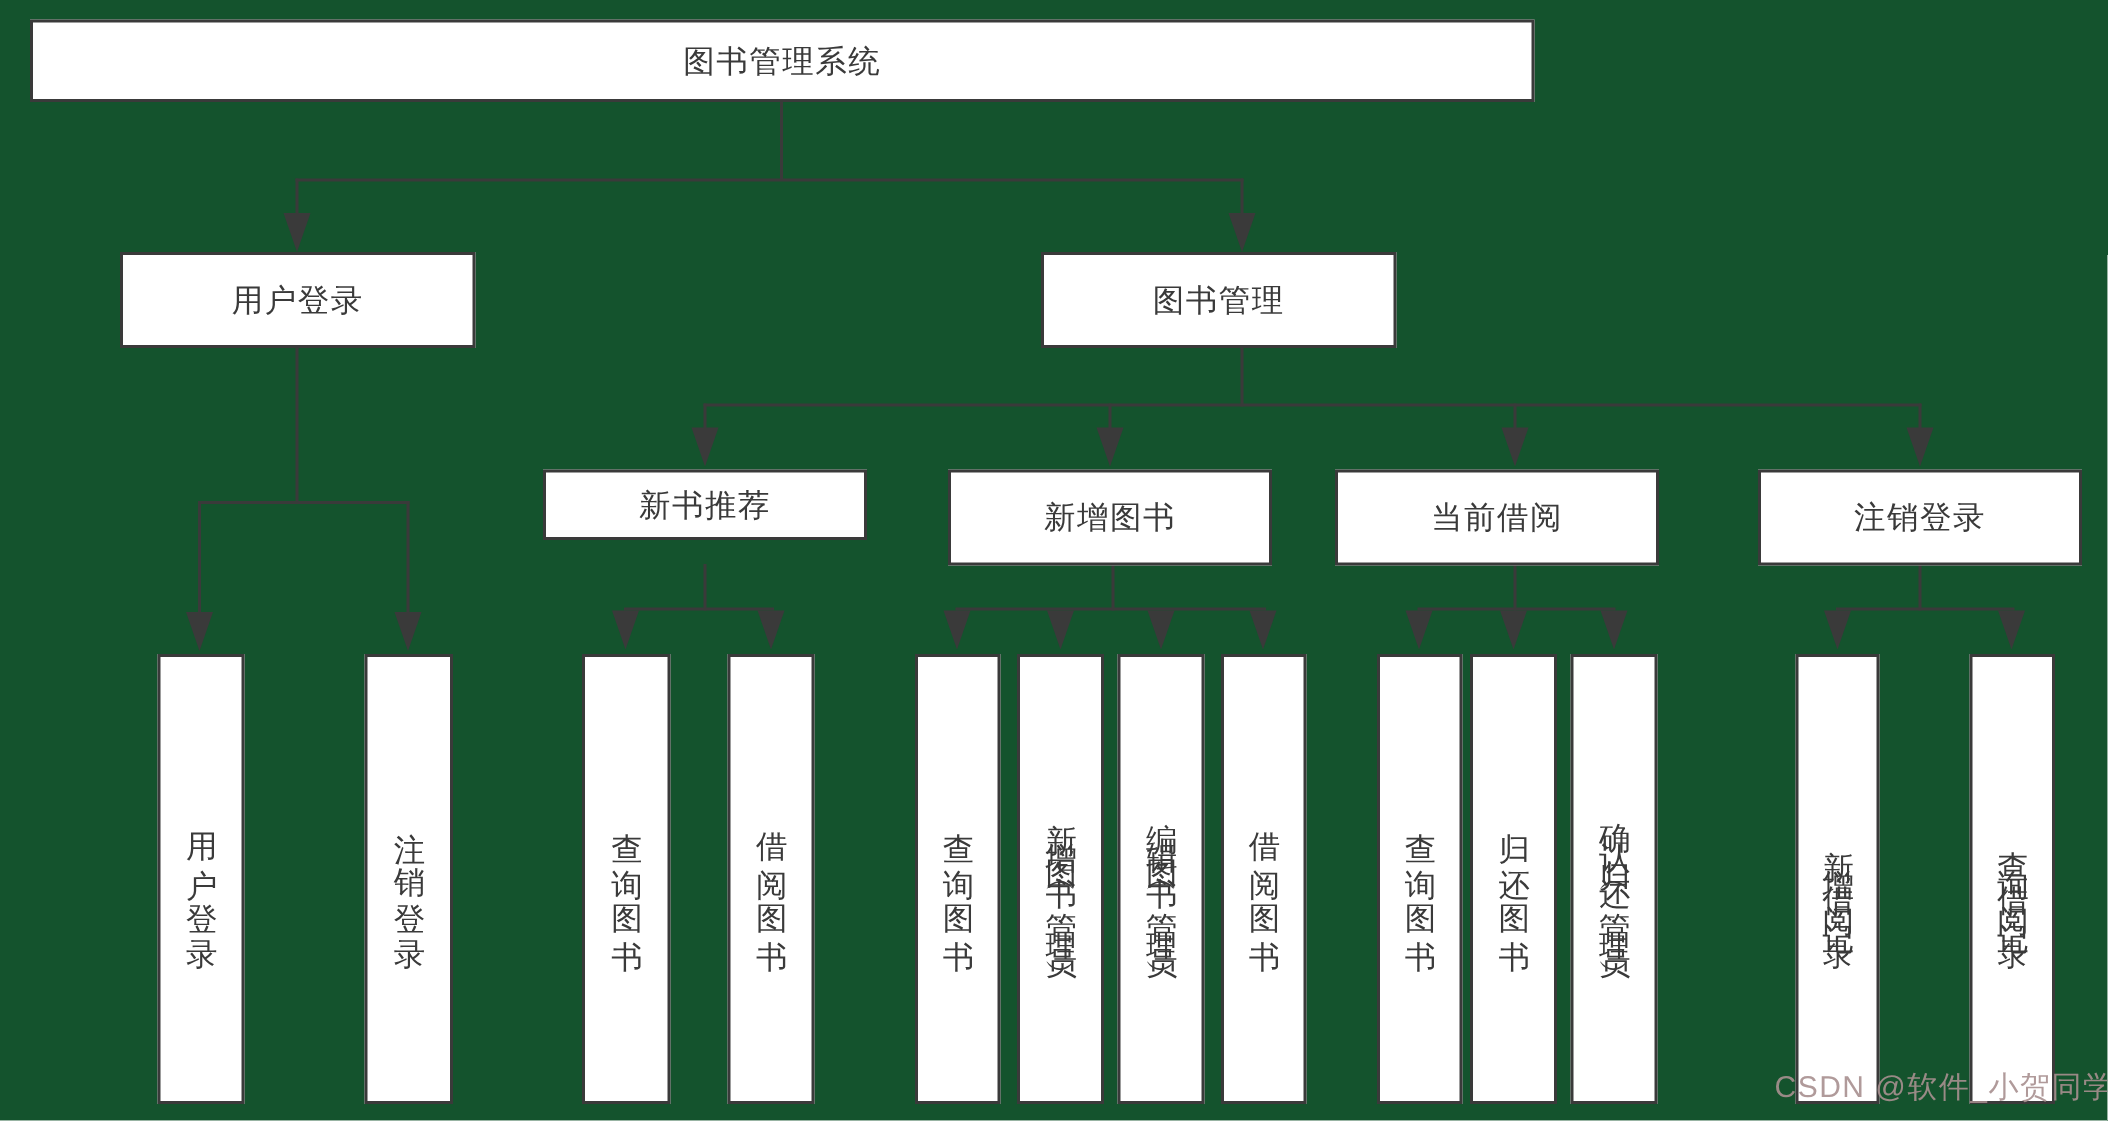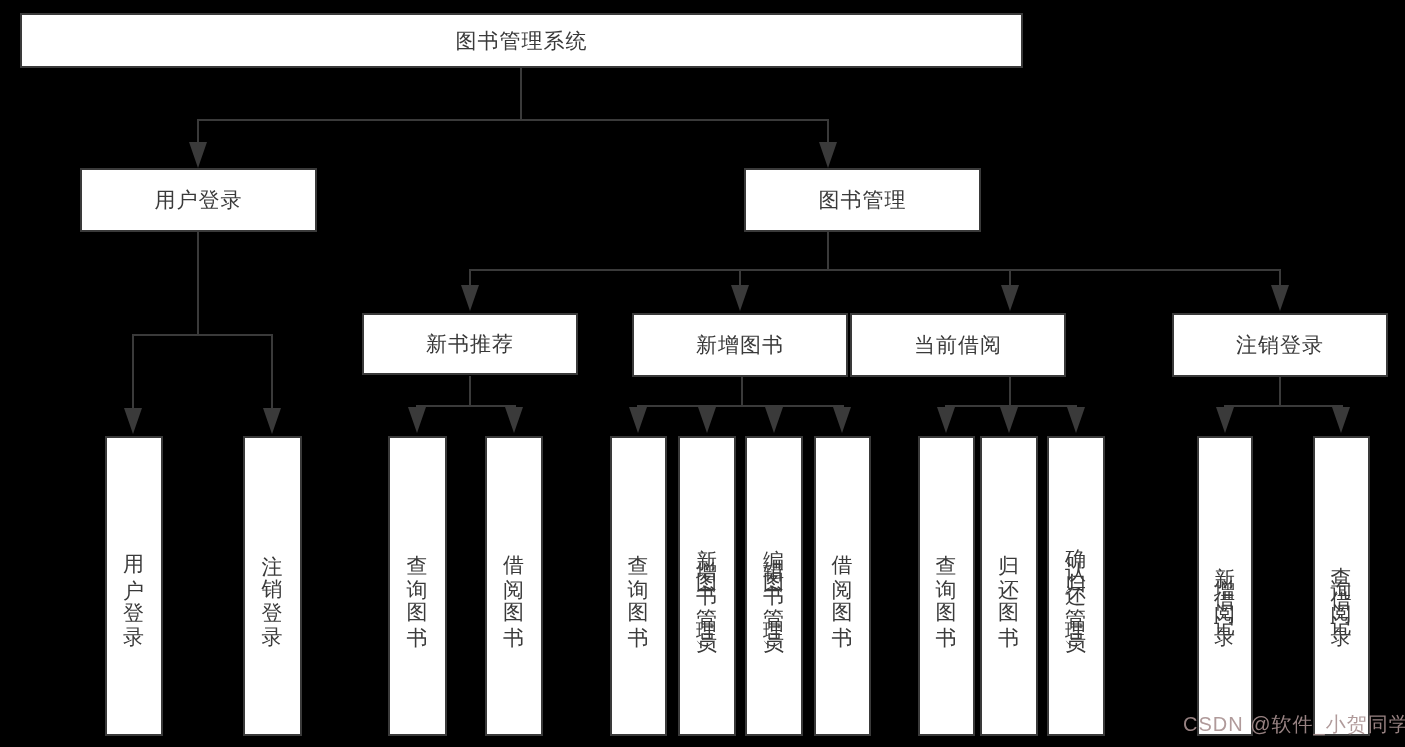--- a/index.html
+++ b/index.html
@@ -3,7 +3,7 @@
 <meta charset="utf-8">
 <style>
   html,body{margin:0;padding:0;background:#fff;}
-  .stage{position:relative;width:1405px;height:747px;background:#000000;overflow:hidden;
+  .stage{position:relative;width:1405px;height:747px;background:#14532d;overflow:hidden;
          font-family:"Liberation Sans","DejaVu Sans",sans-serif;color:#3a3a3a;}
   .box{position:absolute;box-sizing:border-box;border:2.5px solid #3a3a3a;background:#ffffff;
        display:flex;align-items:center;justify-content:center;z-index:2;}

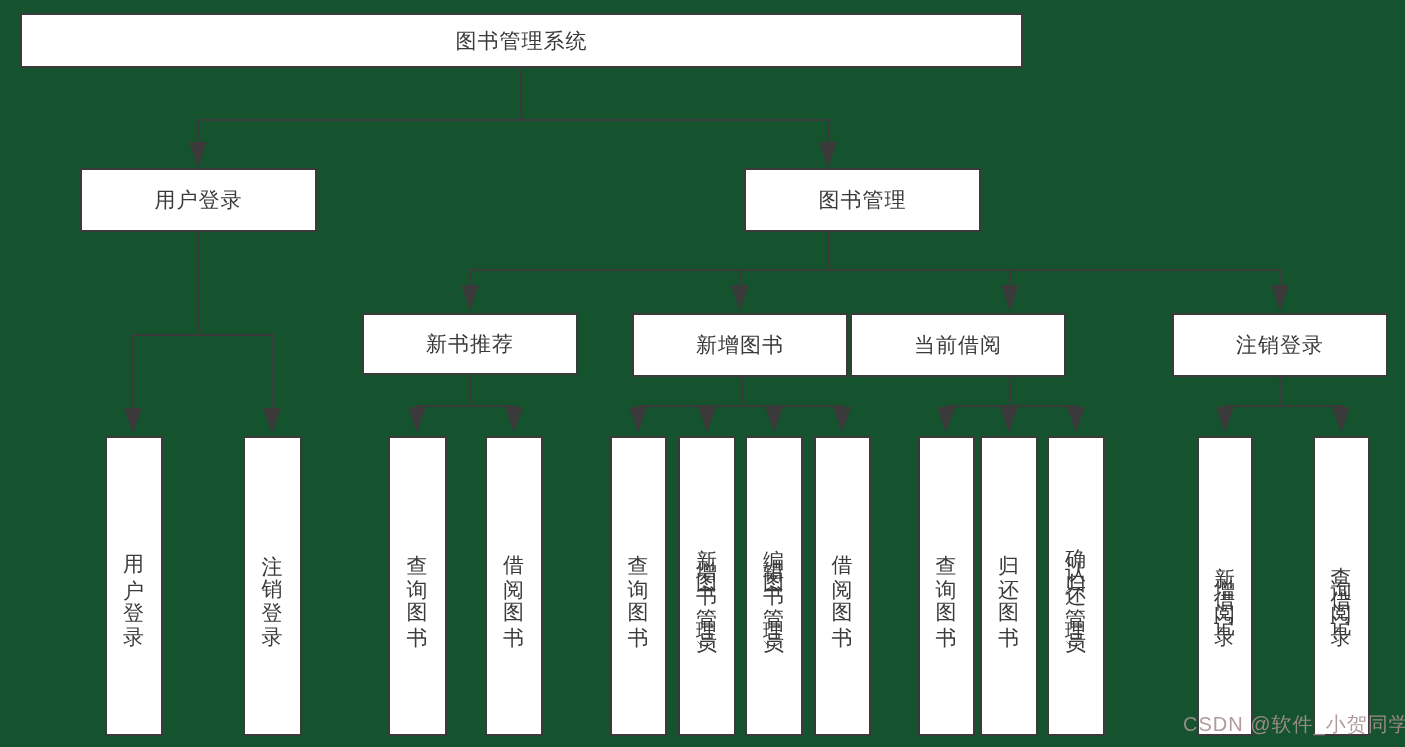--- a/index.html
+++ b/index.html
@@ -36,7 +36,7 @@
   <div class="box h" style="left:80px;top:168px;width:237px;height:64px">
     <span>用户登录</span>
   </div>
-  <div class="box h" style="left:744px;top:168px;width:237px;height:64px">
+  <div class="box h" style="left:694px;top:168px;width:237px;height:64px">
     <span>图书管理</span>
   </div>
 

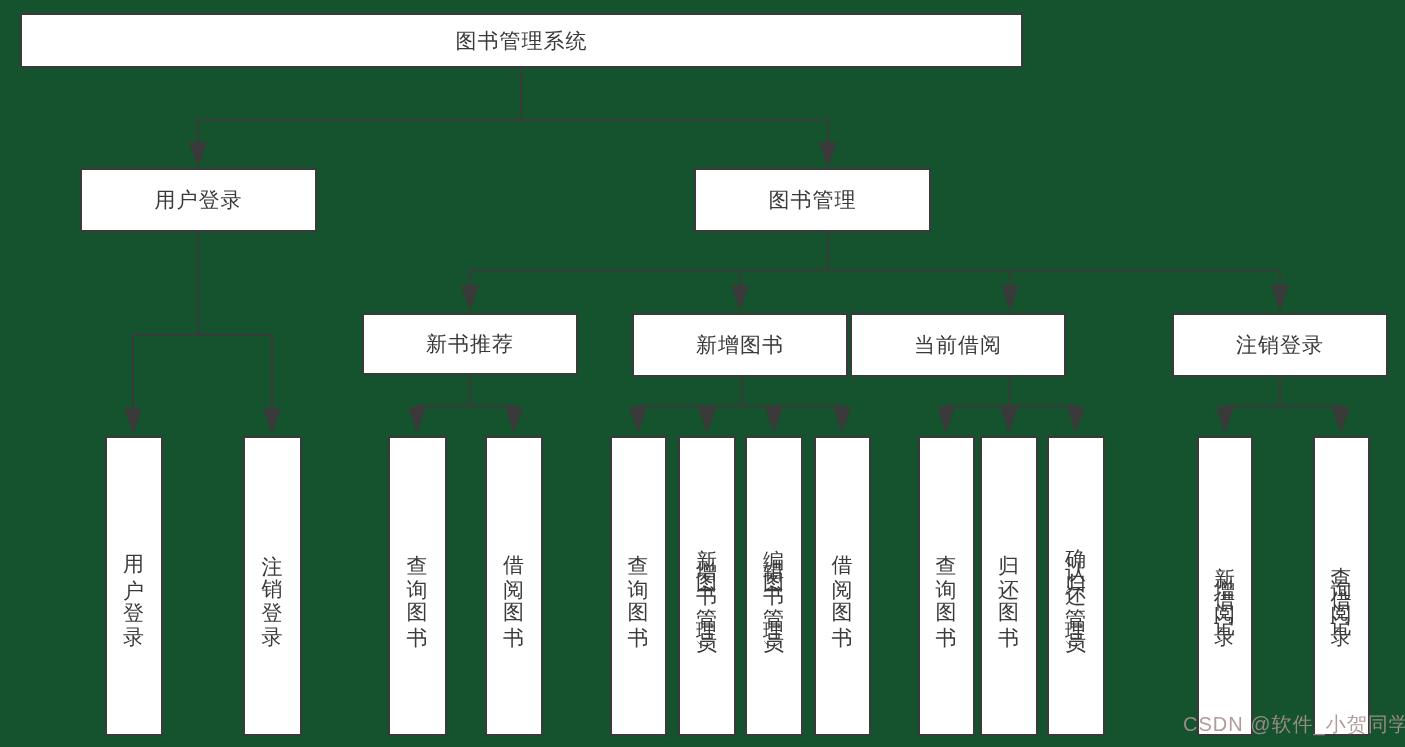--- a/index.html
+++ b/index.html
@@ -58,7 +58,7 @@
   <div class="arrow" style="left:1001px;top:285px"></div>
   <div class="arrow" style="left:1271px;top:285px"></div>
 
-  <div class="box h" style="left:362px;top:313px;width:216px;height:62px">
+  <div class="box h" style="left:362px;top:313px;width:216px;height:47px">
     <span>新书推荐</span>
   </div>
   <div class="box h" style="left:632px;top:313px;width:216px;height:64px">

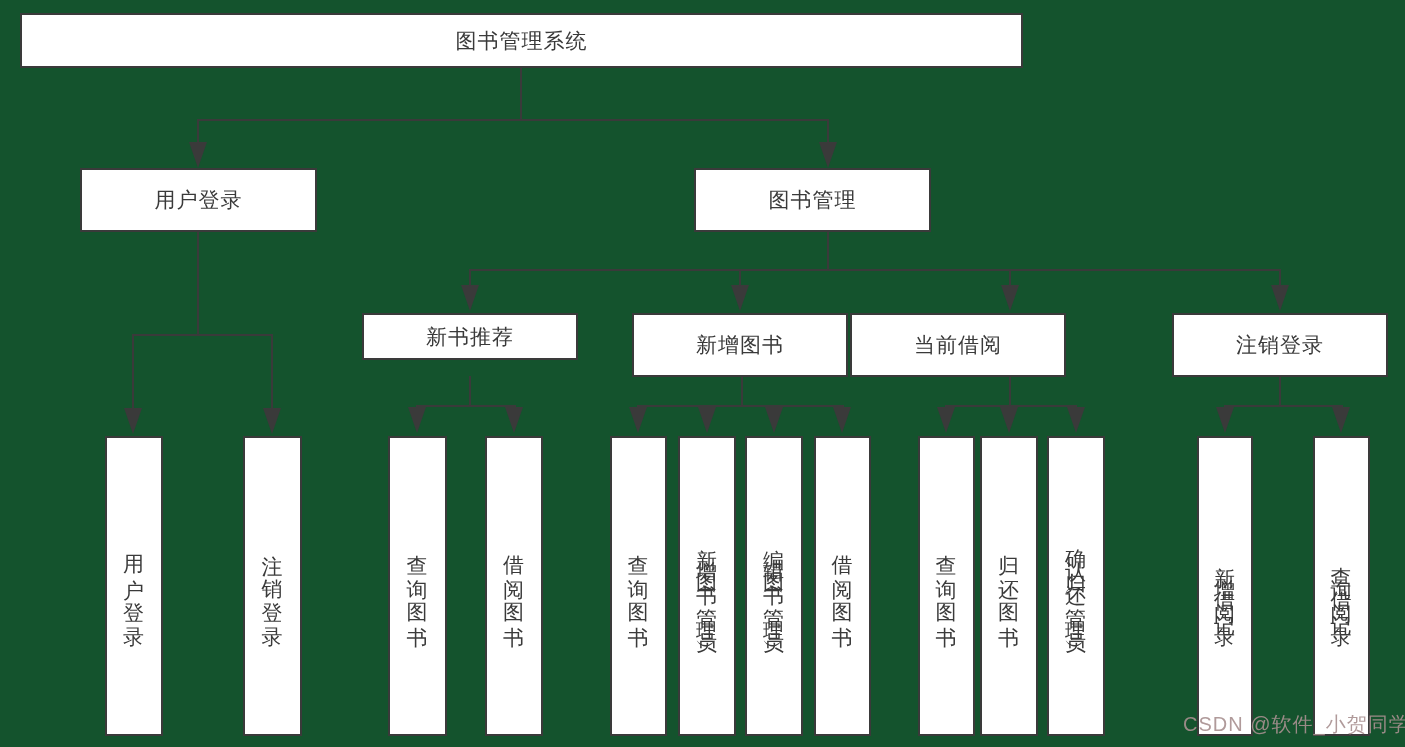--- a/index.html
+++ b/index.html
@@ -64,7 +64,7 @@
   <div class="box h" style="left:632px;top:313px;width:216px;height:64px">
     <span>新增图书</span>
   </div>
-  <div class="box h" style="left:850px;top:313px;width:216px;height:64px">
+  <div class="box h" style="left:890px;top:313px;width:216px;height:64px">
     <span>当前借阅</span>
   </div>
   <div class="box h" style="left:1172px;top:313px;width:216px;height:64px">

